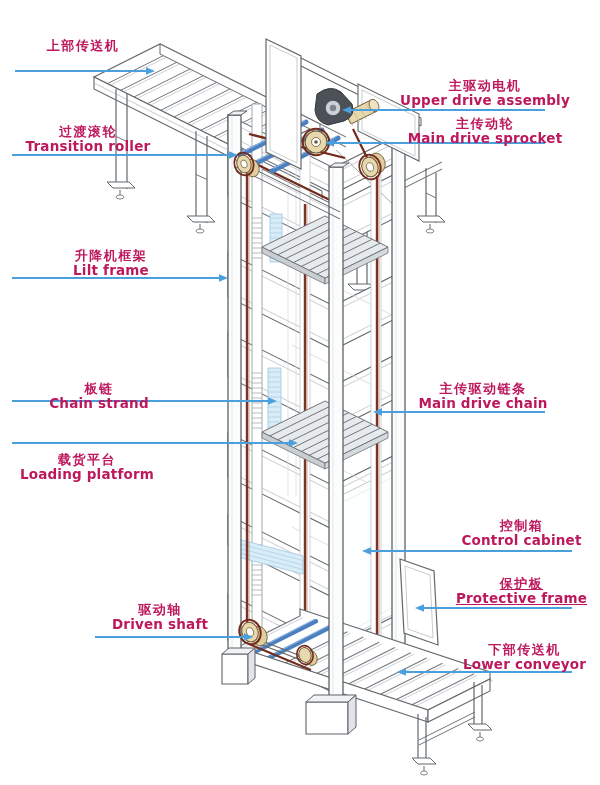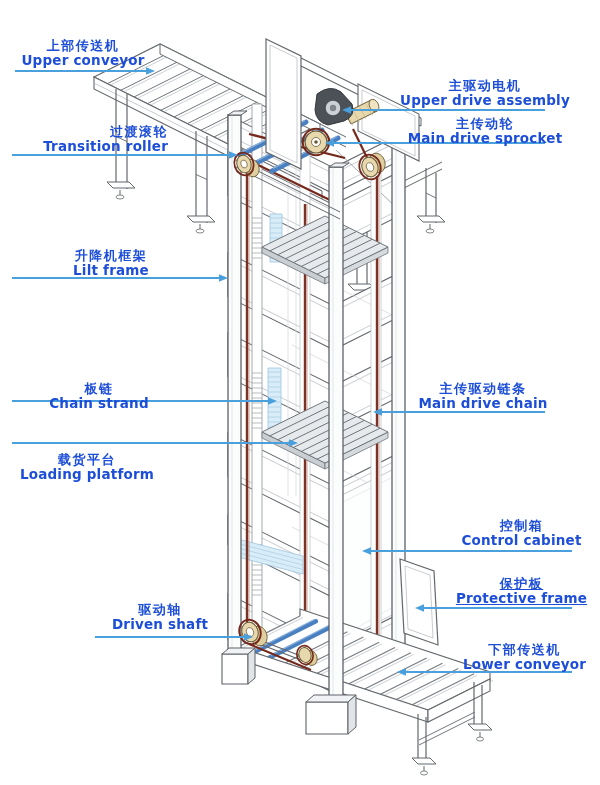--- a/index.html
+++ b/index.html
@@ -6,7 +6,7 @@
   #stage{position:relative;width:600px;height:785px;background:#fff;overflow:hidden;
          font-family:"DejaVu Sans","Liberation Sans",sans-serif;}
   #diagram{position:absolute;left:0;top:0;}
-  .label{position:absolute;text-align:center;color:#1d4ed8;font-weight:700;line-height:1.18;}
+  .label{position:absolute;text-align:center;color:#be185d;font-weight:700;line-height:1.18;}
   .label .zh{font-size:13px;letter-spacing:1.5px;}
   .label .en{font-size:13.5px;letter-spacing:.2px;}
 </style>

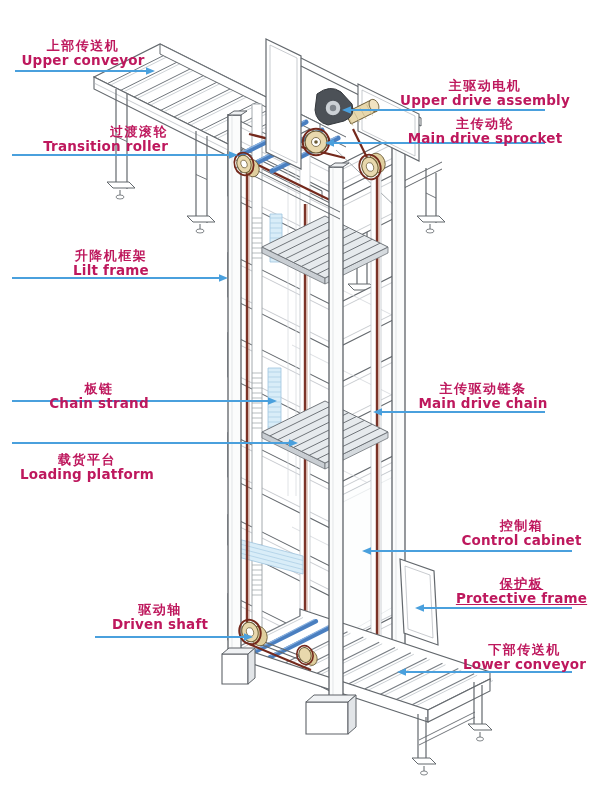--- a/index.html
+++ b/index.html
@@ -403,7 +403,6 @@
 
   <div class="label" style="left:3px;top:38px;width:160px;">
     <div class="zh">上部传送机</div>
-    <div class="en">Upper conveyor</div>
   </div>
   <div class="label" style="left:8px;top:124px;width:160px;text-align:right;">
     <div class="zh">过渡滚轮</div>

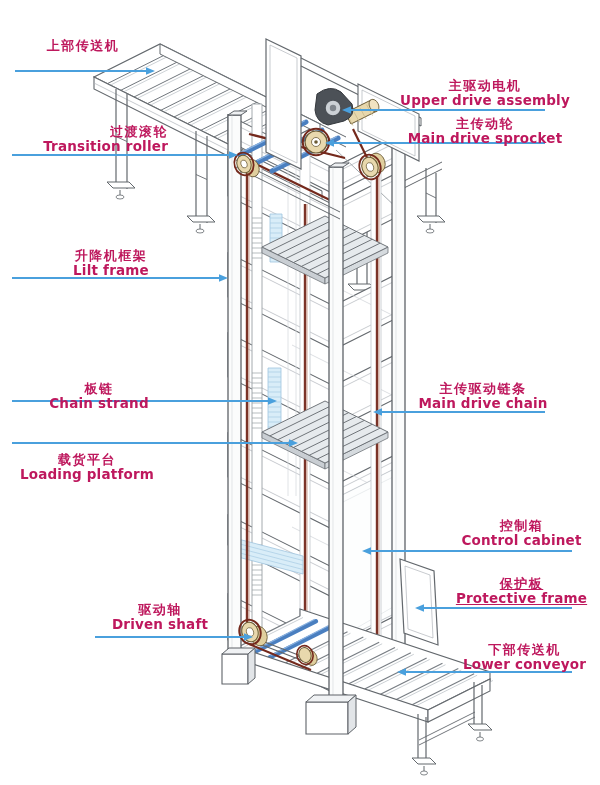--- a/index.html
+++ b/index.html
@@ -404,7 +404,7 @@
   <div class="label" style="left:3px;top:38px;width:160px;">
     <div class="zh">上部传送机</div>
   </div>
-  <div class="label" style="left:8px;top:124px;width:160px;text-align:right;">
+  <div class="label" style="left:8px;top:124px;width:160px;">
     <div class="zh">过渡滚轮</div>
     <div class="en">Transition roller</div>
   </div>

